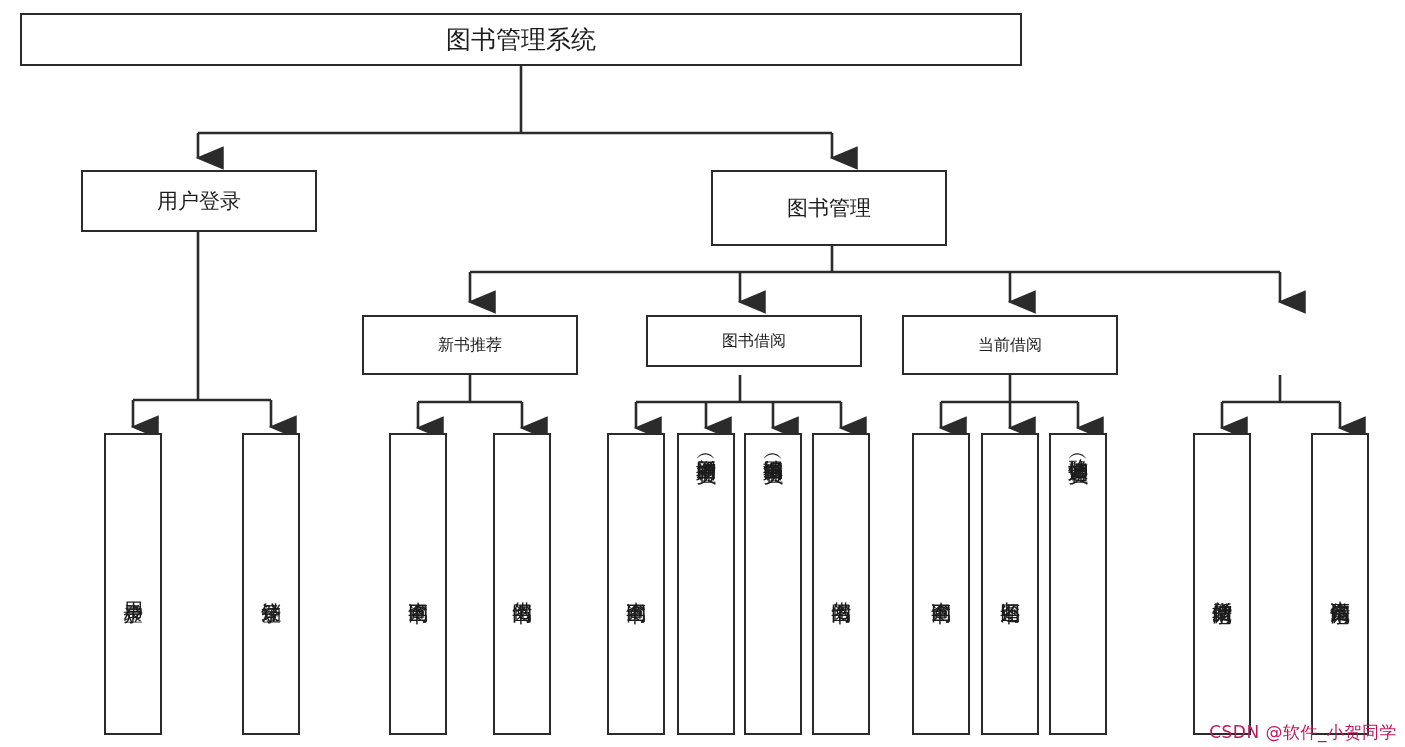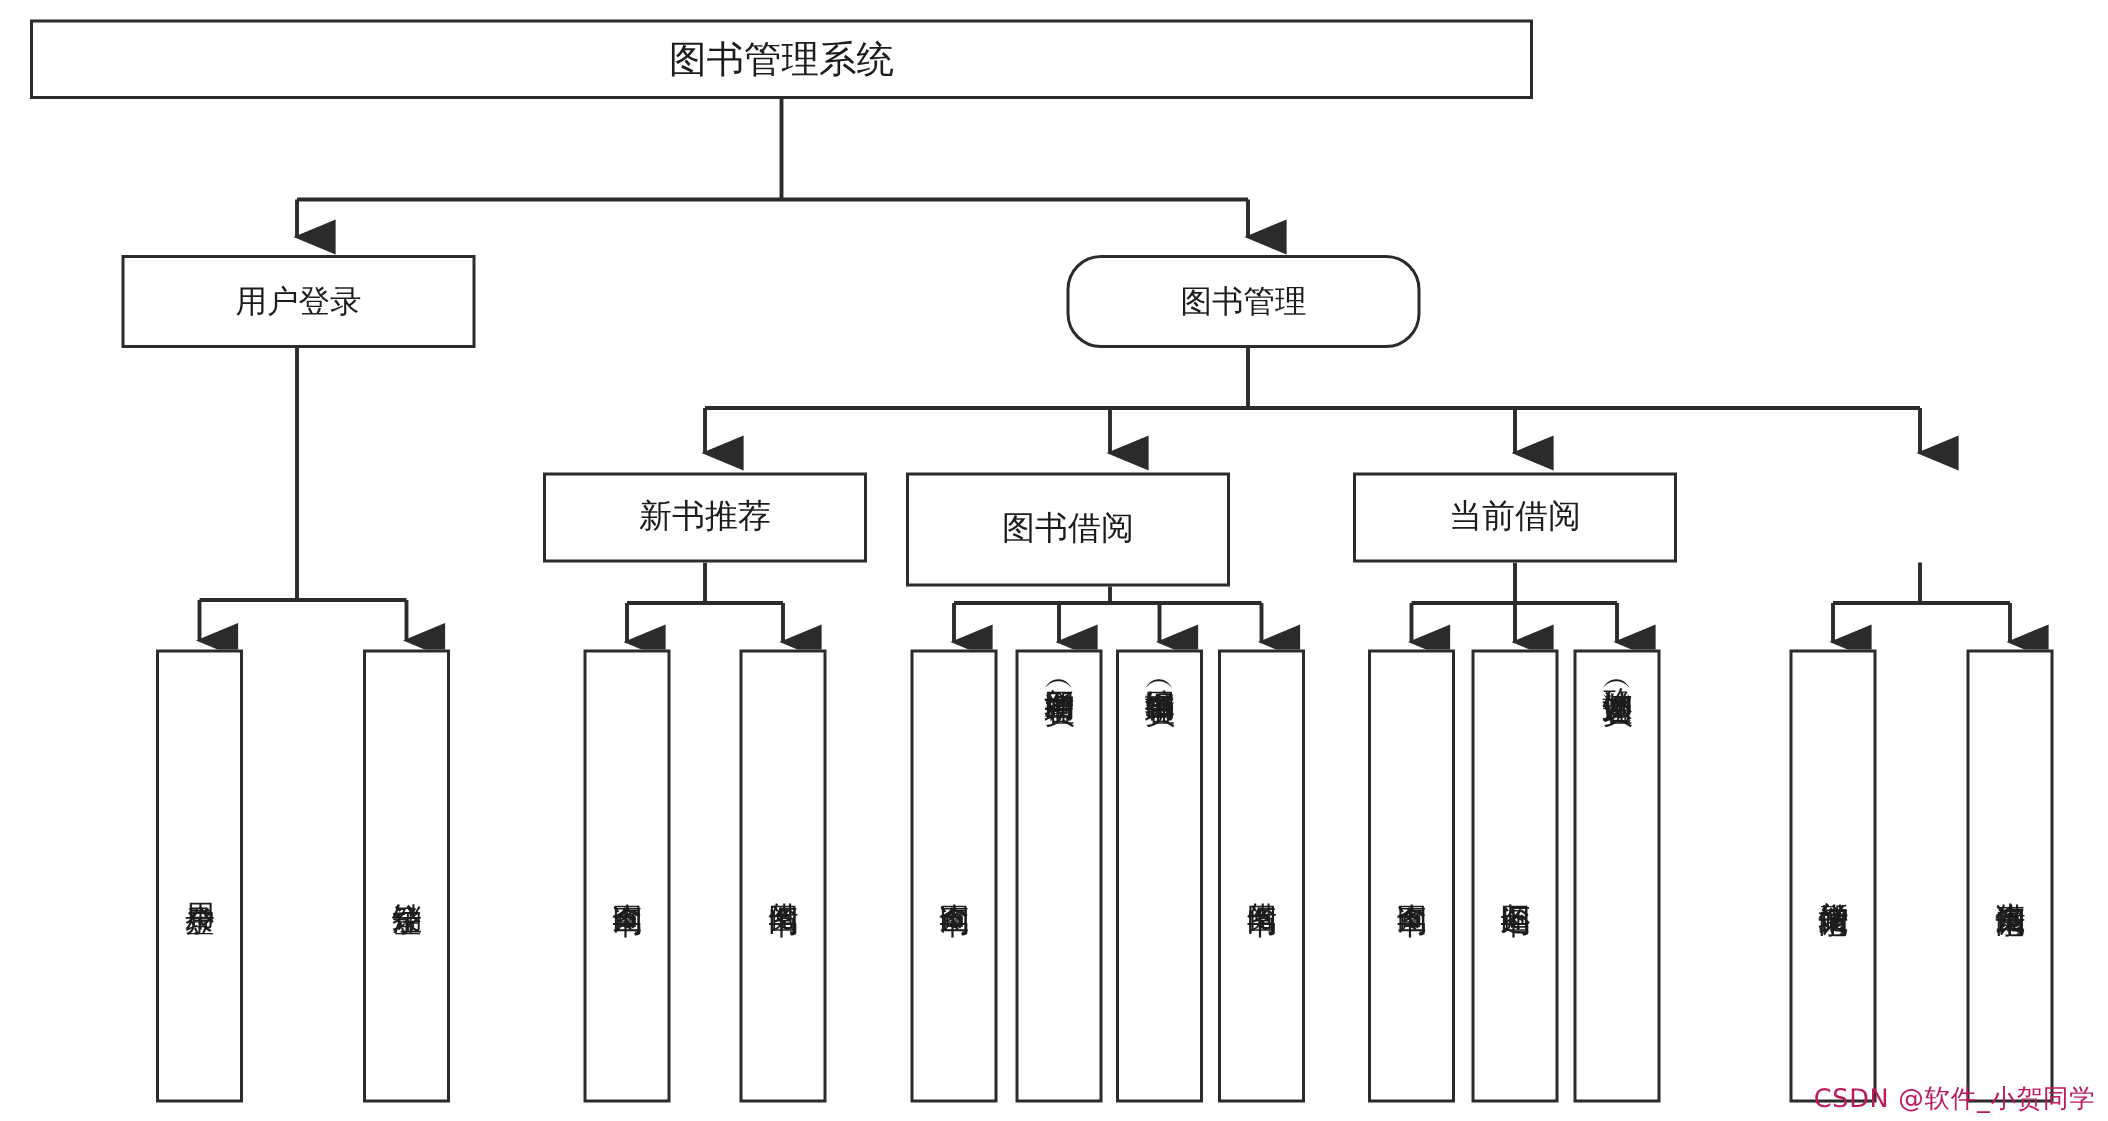--- a/index.html
+++ b/index.html
@@ -124,7 +124,7 @@
   <div class="node root" style="left:20px;top:13px;width:1002px;height:53px;">图书管理系统</div>
 
   <div class="node lvl2" style="left:81px;top:170px;width:236px;height:62px;">用户登录</div>
-  <div class="node lvl2" style="left:711px;top:170px;width:236px;height:62px;border-radius:23px;">图书管理</div>
+  <div class="node lvl2" style="left:711px;top:170px;width:236px;height:76px;">图书管理</div>
 
   <div class="node lvl3" style="left:362px;top:315px;width:216px;height:60px;">新书推荐</div>
   <div class="node lvl3" style="left:604px;top:315px;width:216px;height:76px;">图书借阅</div>

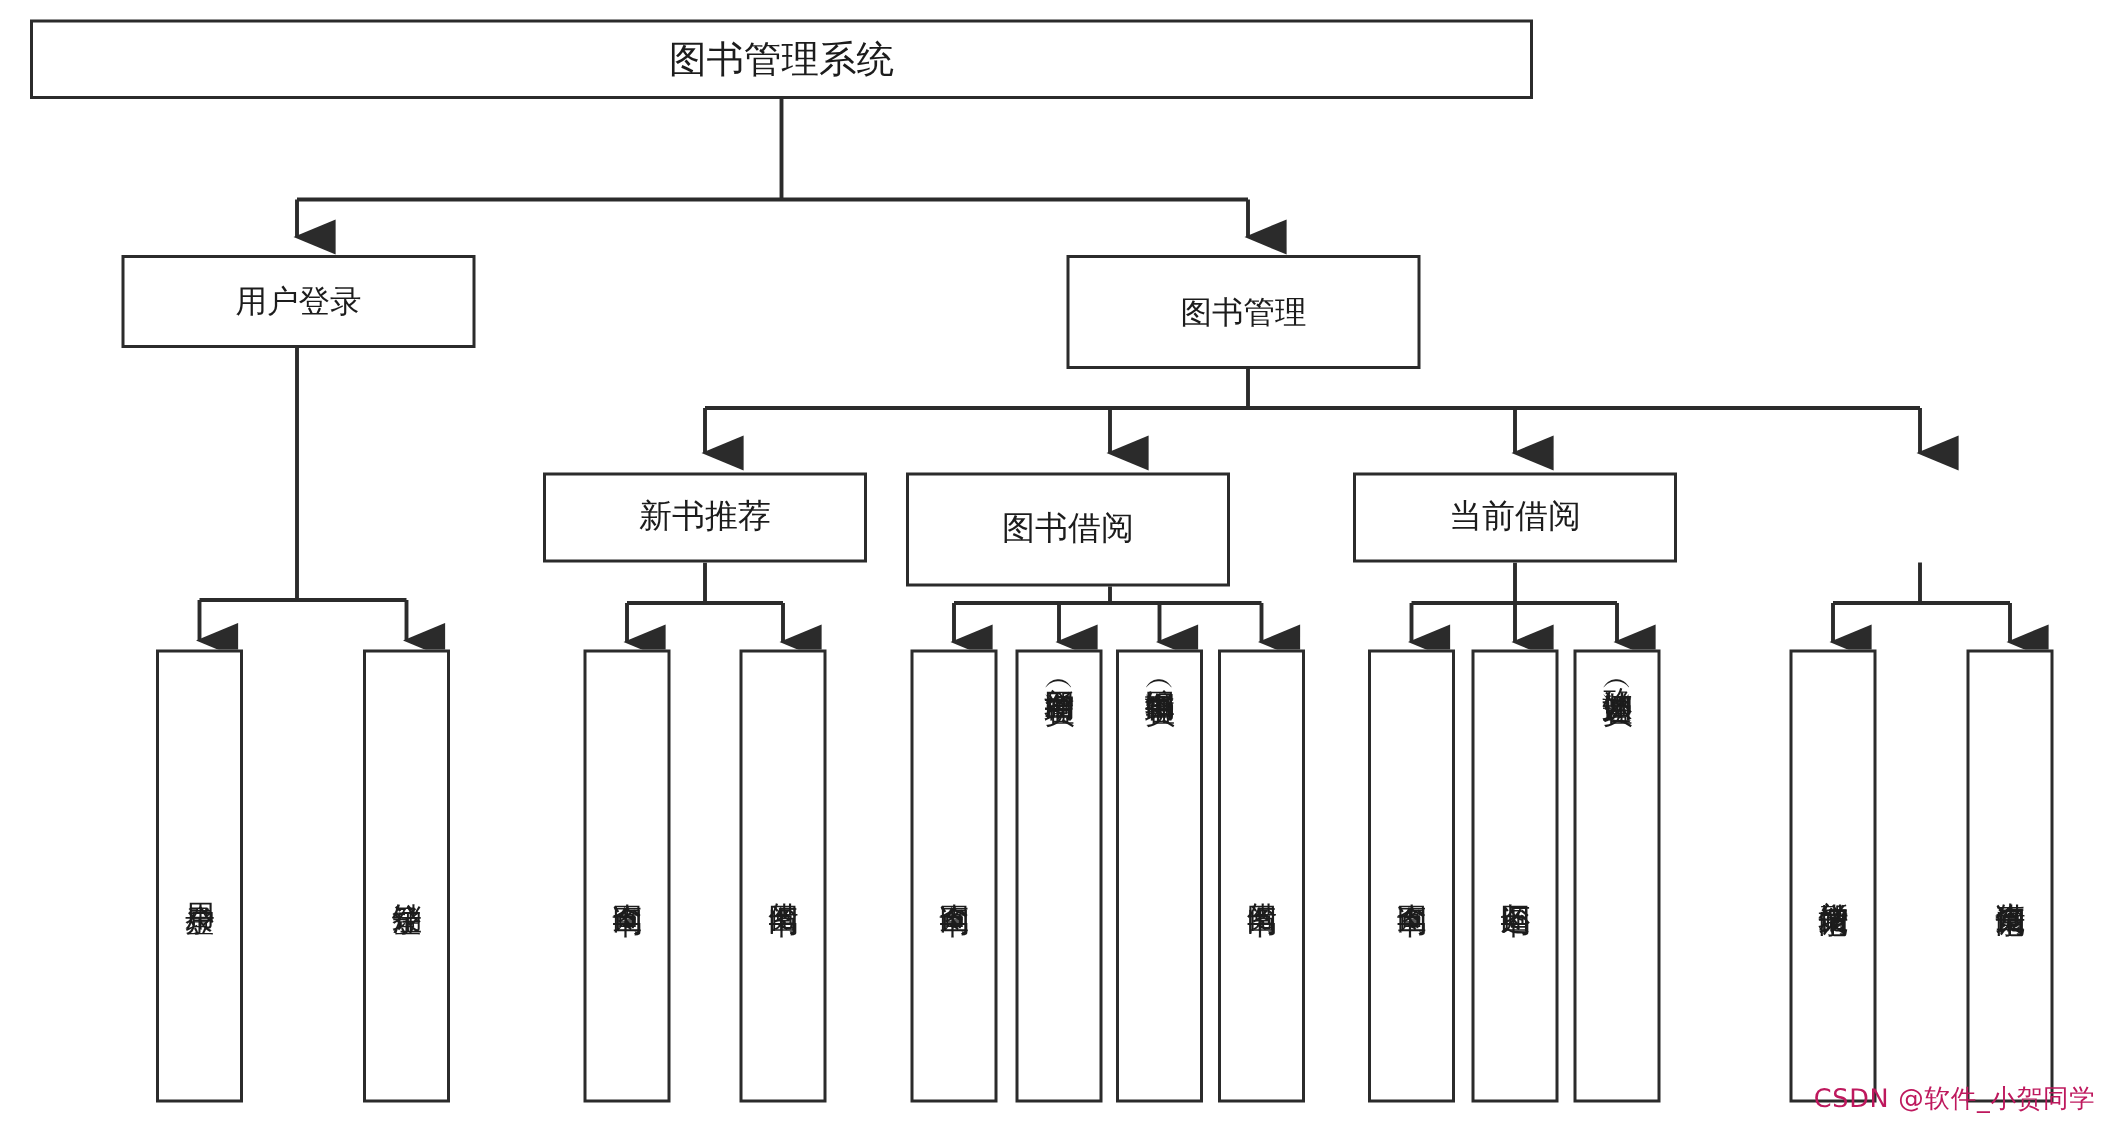--- a/index.html
+++ b/index.html
@@ -41,7 +41,7 @@
     font-size:21px;
   }
   .node.lvl3{
-    font-size:22px;
+    font-size:16px;
   }
   .node.leaf{
     font-size:20px;

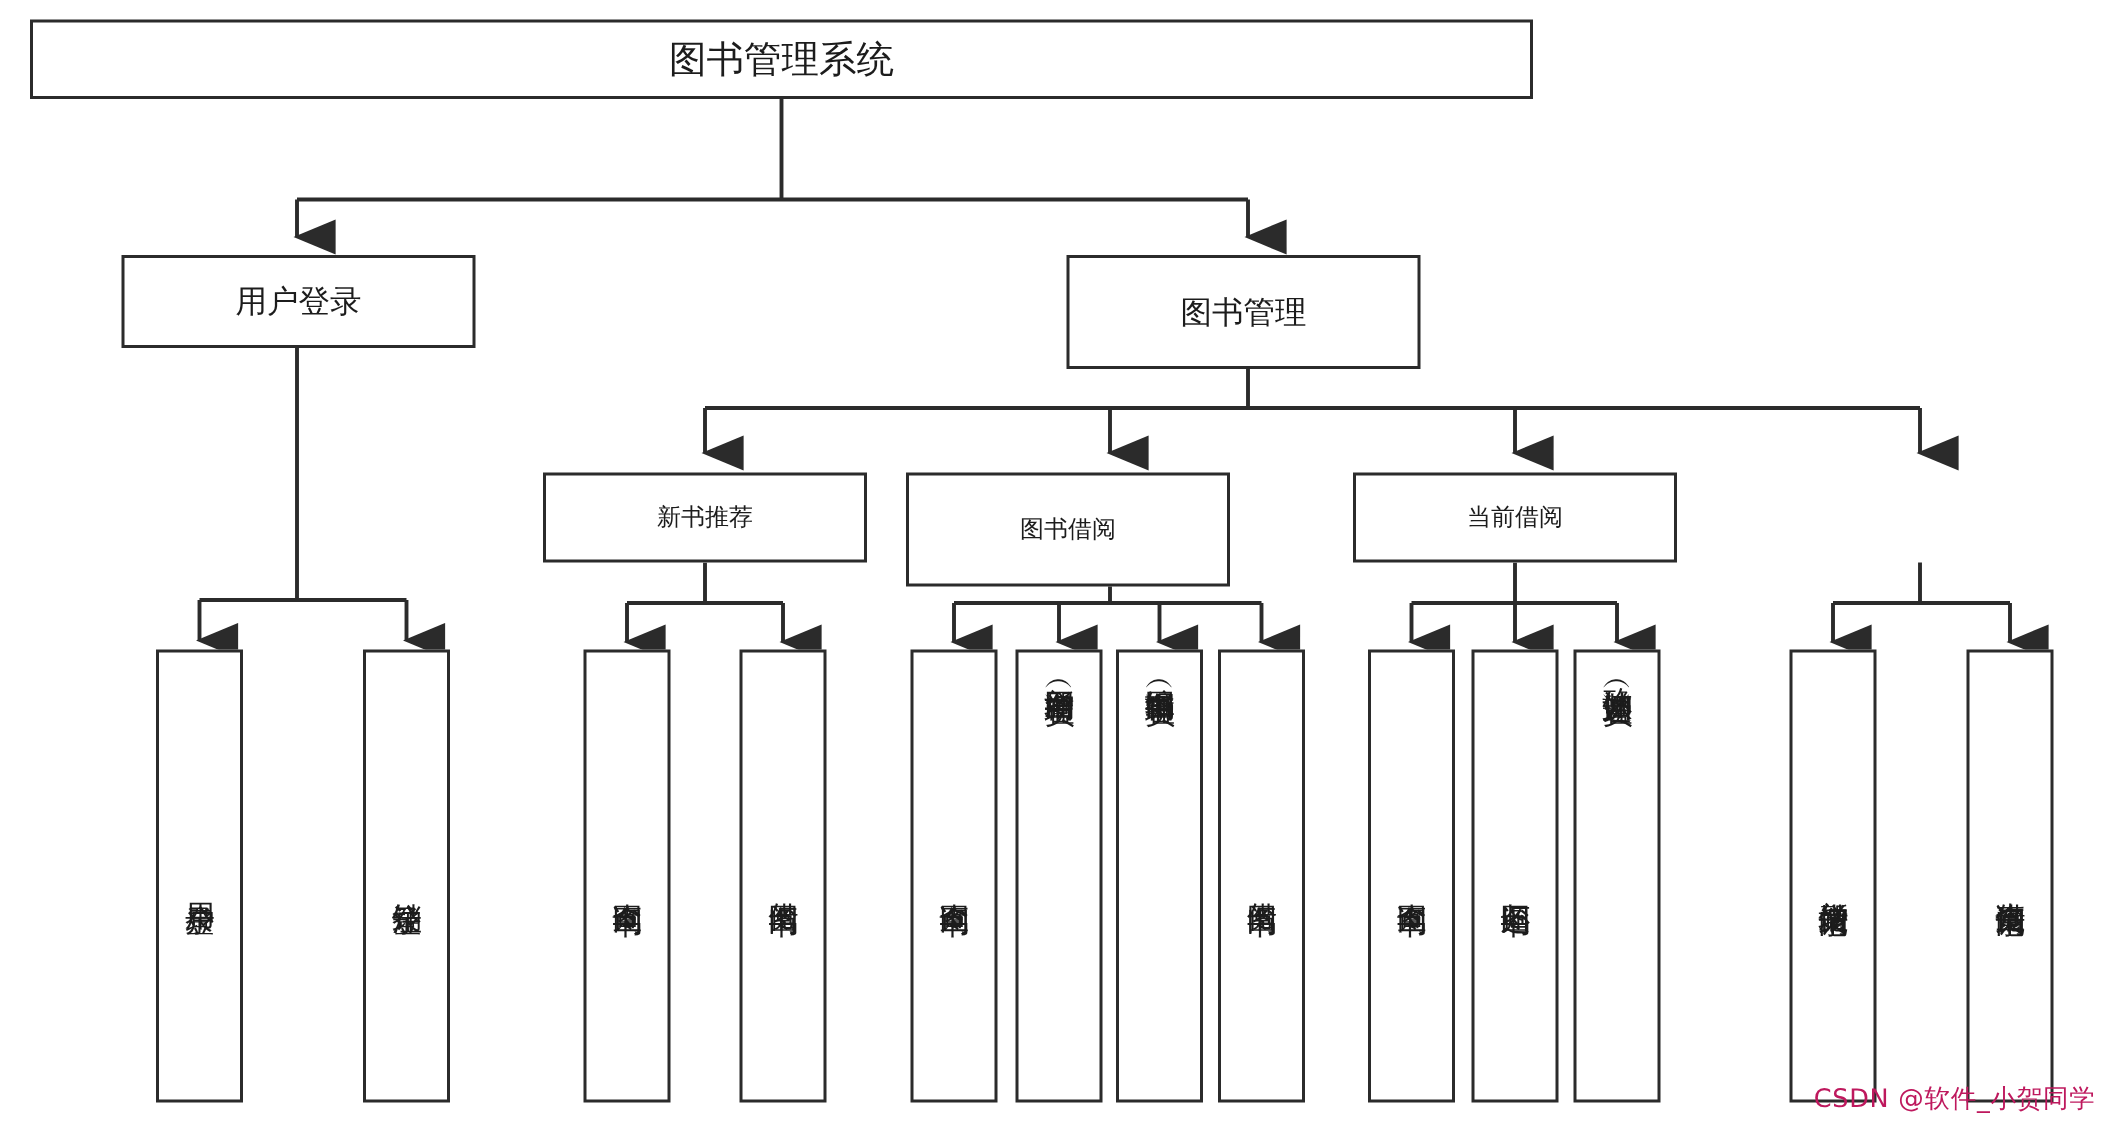--- a/index.html
+++ b/index.html
@@ -127,7 +127,7 @@
   <div class="node lvl2" style="left:711px;top:170px;width:236px;height:76px;">图书管理</div>
 
   <div class="node lvl3" style="left:362px;top:315px;width:216px;height:60px;">新书推荐</div>
-  <div class="node lvl3" style="left:604px;top:315px;width:216px;height:76px;">图书借阅</div>
+  <div class="node lvl3" style="left:646px;top:315px;width:216px;height:52px;">图书借阅</div>
   <div class="node lvl3" style="left:902px;top:315px;width:216px;height:60px;">当前借阅</div>
 
   <div class="node leaf lead" style="left:104px;top:433px;width:58px;height:302px;">用户登录</div>

